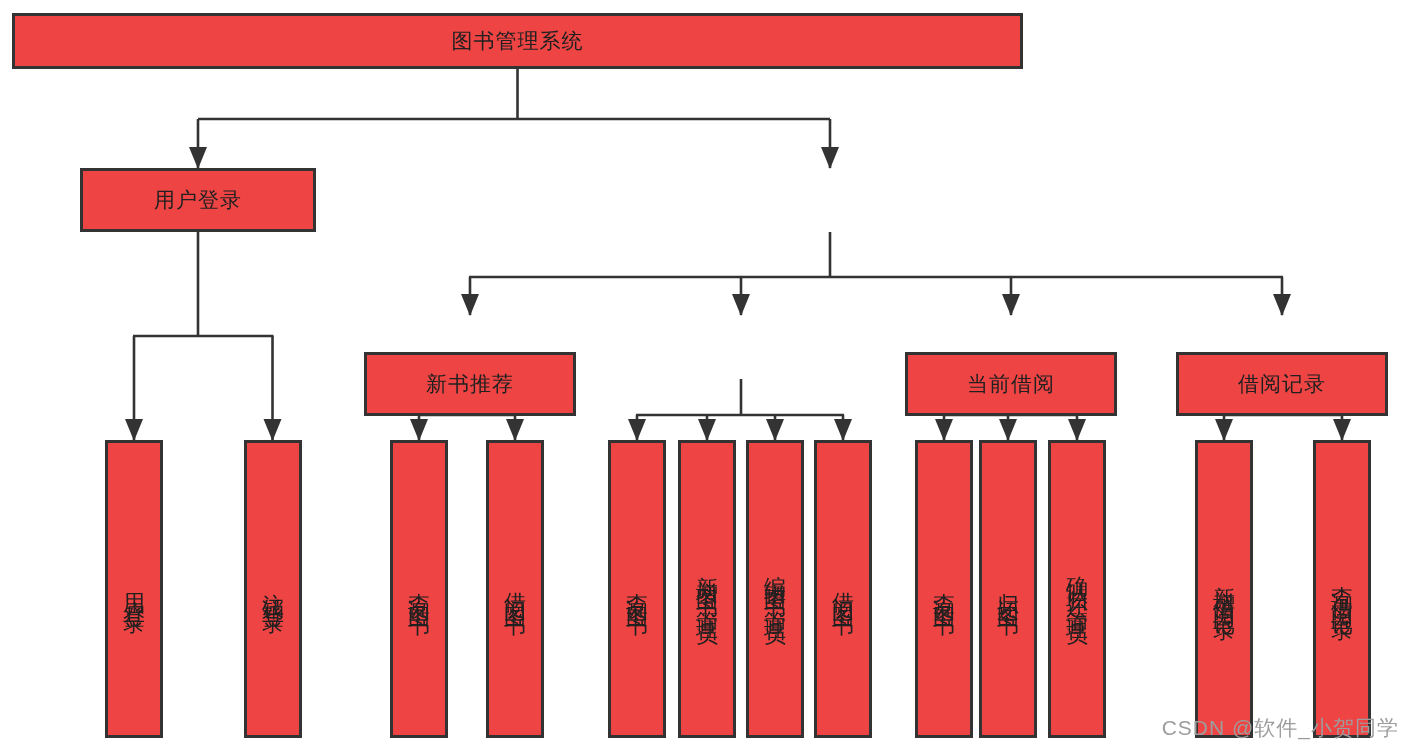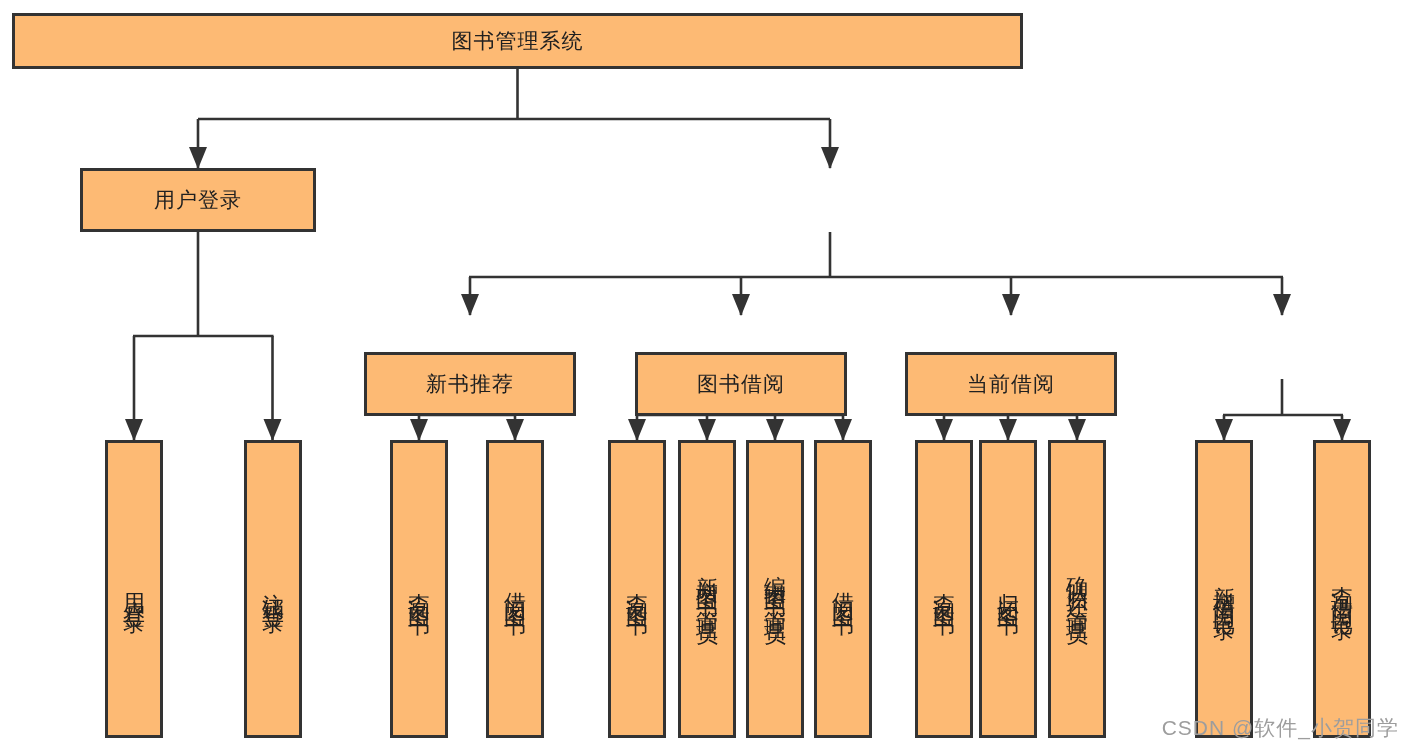--- a/index.html
+++ b/index.html
@@ -33,7 +33,7 @@
     position: absolute;
     box-sizing: border-box;
     border: 3px solid var(--line);
-    background: #fdba74;
+    background: #ef4444;
     display: flex;
     align-items: center;
     justify-content: center;

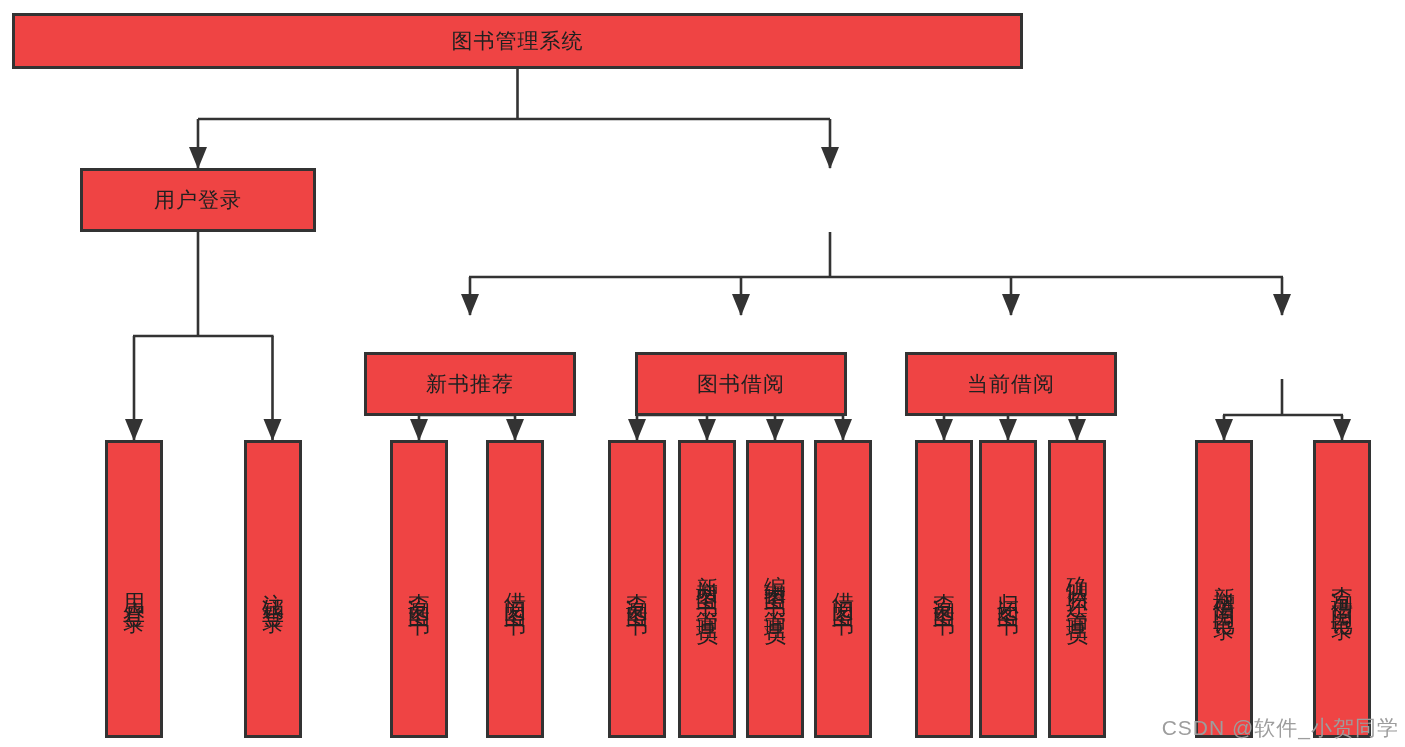--- a/index.html
+++ b/index.html
@@ -130,9 +130,6 @@
   <div class="box lvl3 hbox" style="left:364px">
     <span>新书推荐</span>
   </div>
-  <div class="box lvl3 hbox" style="left:635px">
-    <span>图书借阅</span>
-  </div>
   <div class="box lvl3 hbox" style="left:905px">
     <span>当前借阅</span>
   </div>

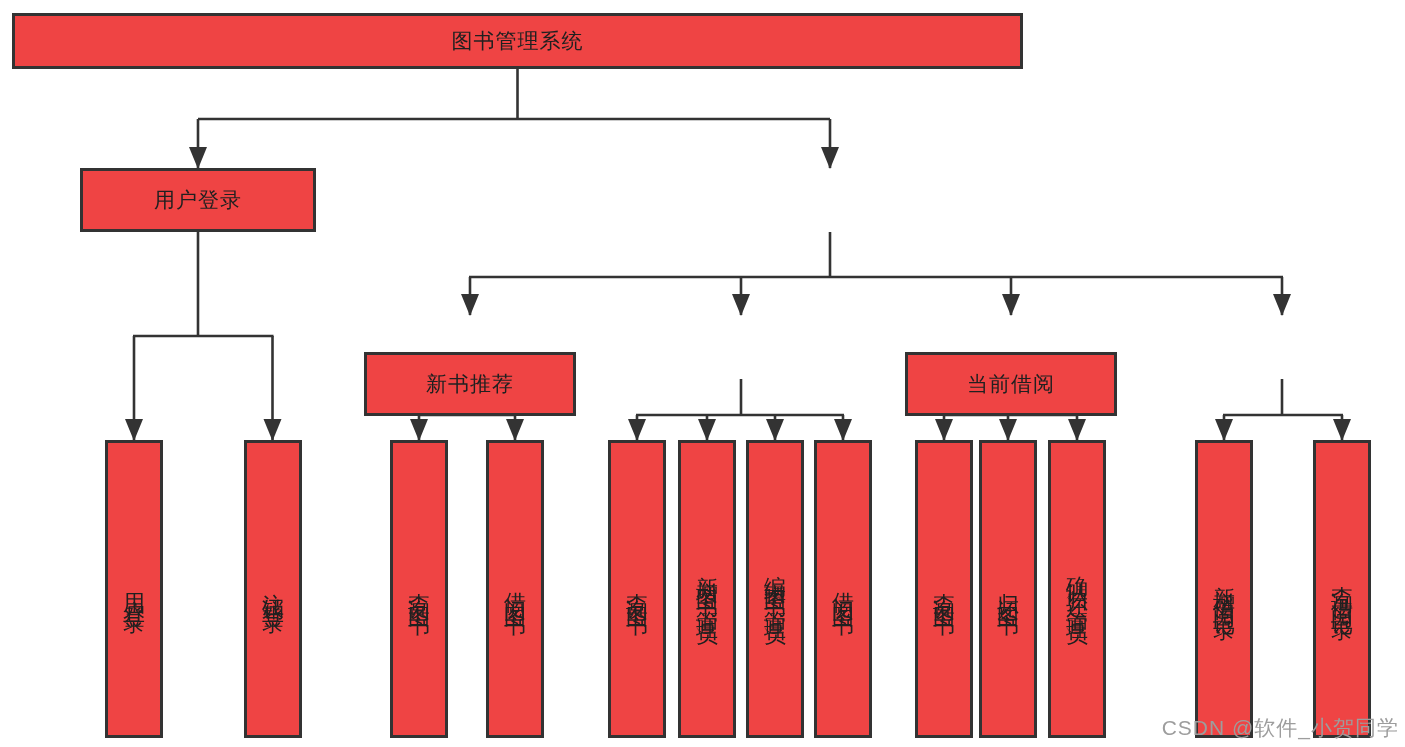--- a/index.html
+++ b/index.html
@@ -133,6 +133,9 @@
   <div class="box lvl3 hbox" style="left:905px">
     <span>当前借阅</span>
   </div>
+  <div class="box lvl3 hbox" style="left:1176px">
+    <span>借阅记录</span>
+  </div>
 
   <div class="box leaf" style="left:105px">
     <span class="vtext">用户登录</span>

